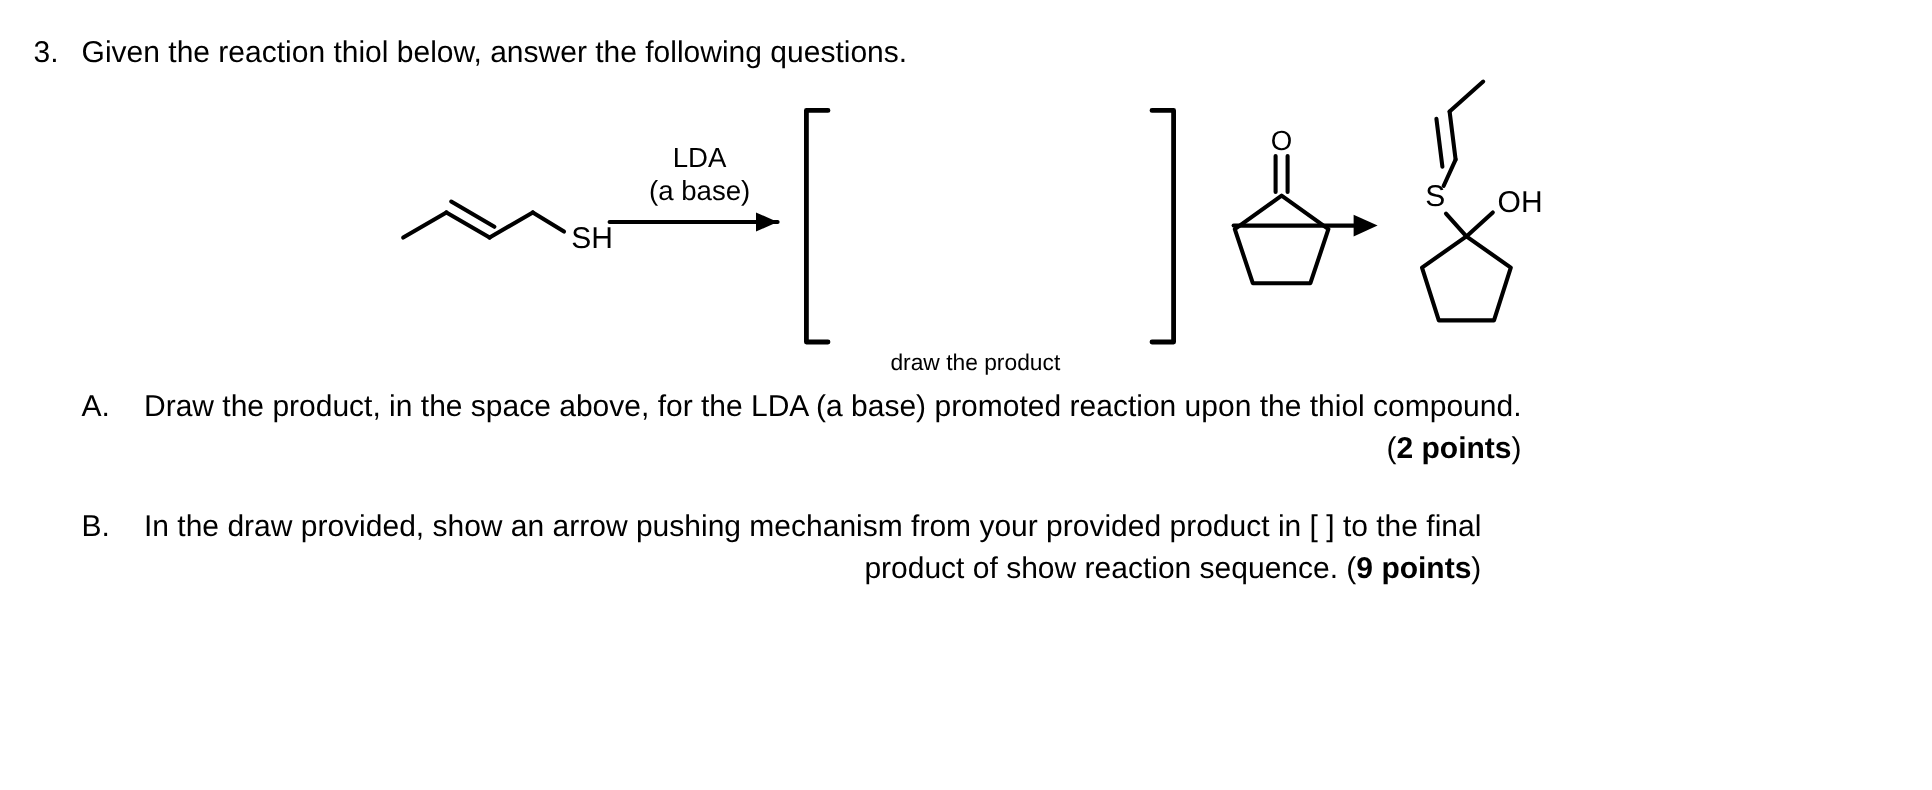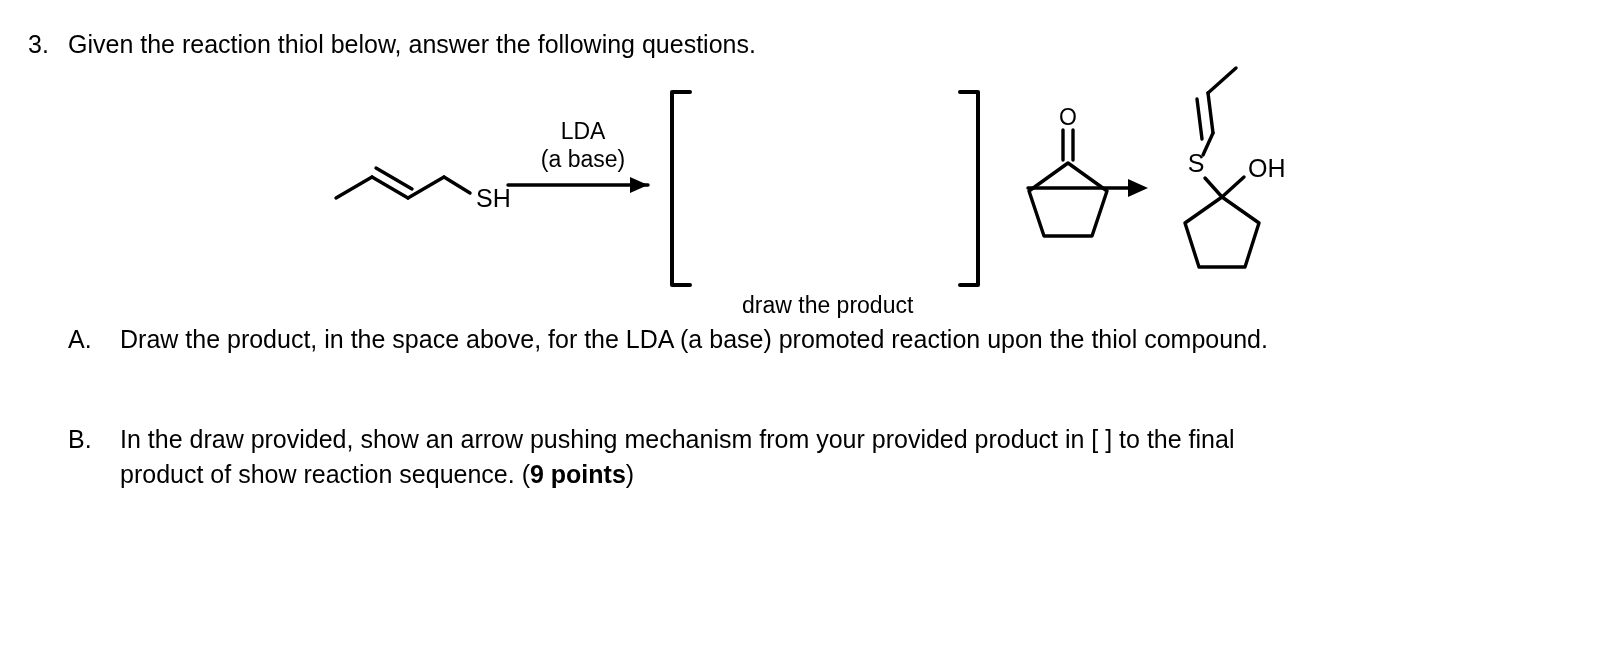--- a/index.html
+++ b/index.html
@@ -52,7 +52,7 @@
     position: absolute;
     left: 742px;
     top: 292px;
-    font-size: 23px;
+    font-size: 19px;
     white-space: pre;
   }
 

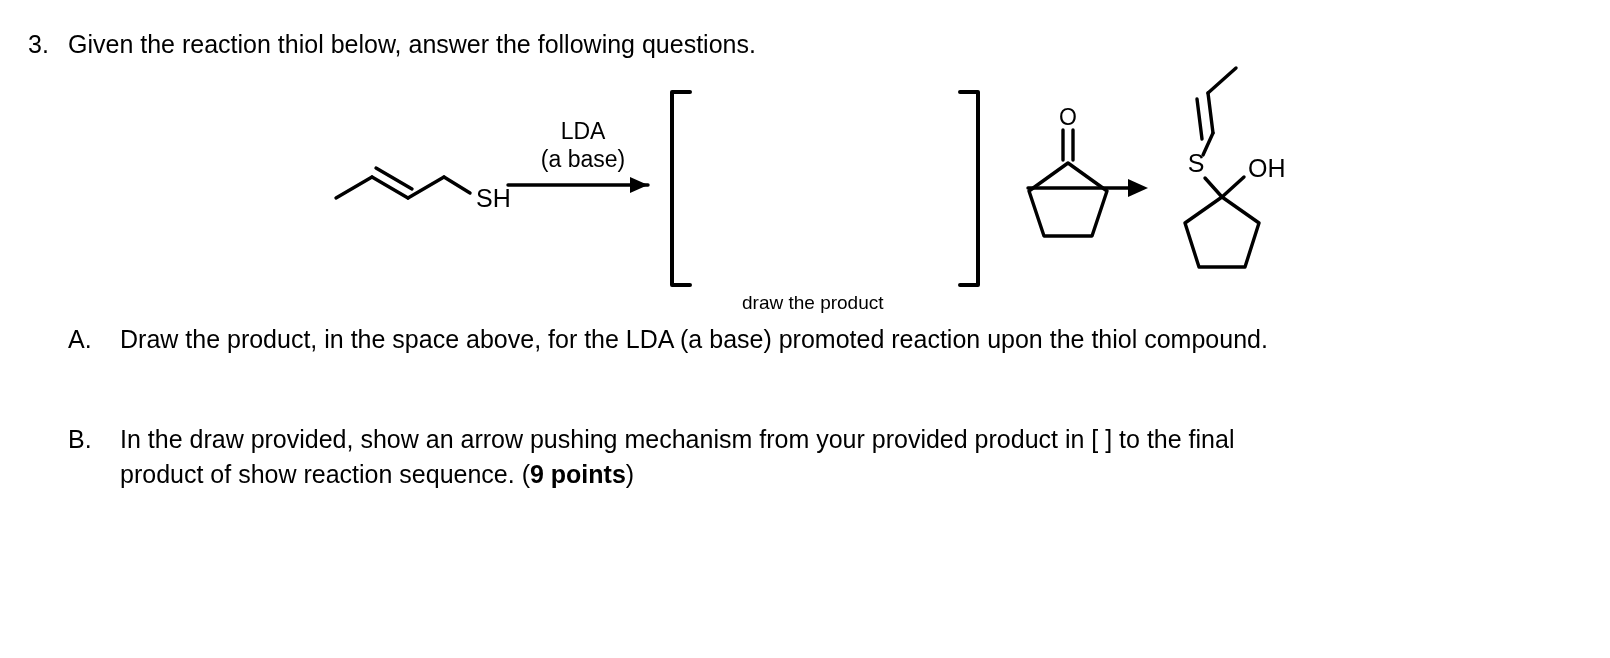--- a/index.html
+++ b/index.html
@@ -70,6 +70,7 @@
   }
   .subq .body {
     max-width: 1400px;
+    text-align: right;
   }
   .subq-a { left: 68px; top: 322px; }
   .subq-b { left: 68px; top: 422px; }

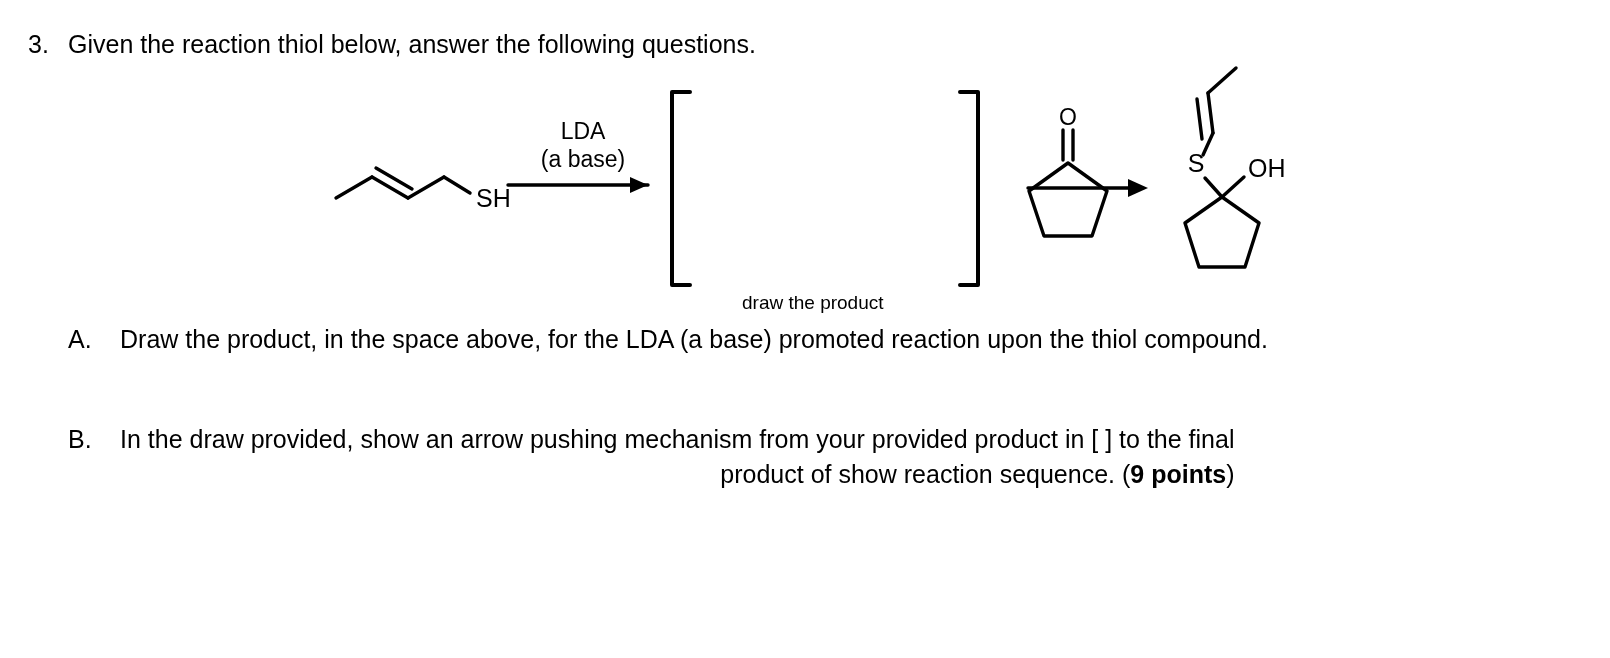--- a/index.html
+++ b/index.html
@@ -159,6 +159,7 @@
     <span class="letter">A.</span>
     <span class="body">
       <span class="ln">Draw the product, in the space above, for the LDA (a base) promoted reaction upon the thiol compound.</span>
+      <span class="ln"><span>(</span><span class="bold">2 points</span><span>)</span></span>
     </span>
   </div>
 

